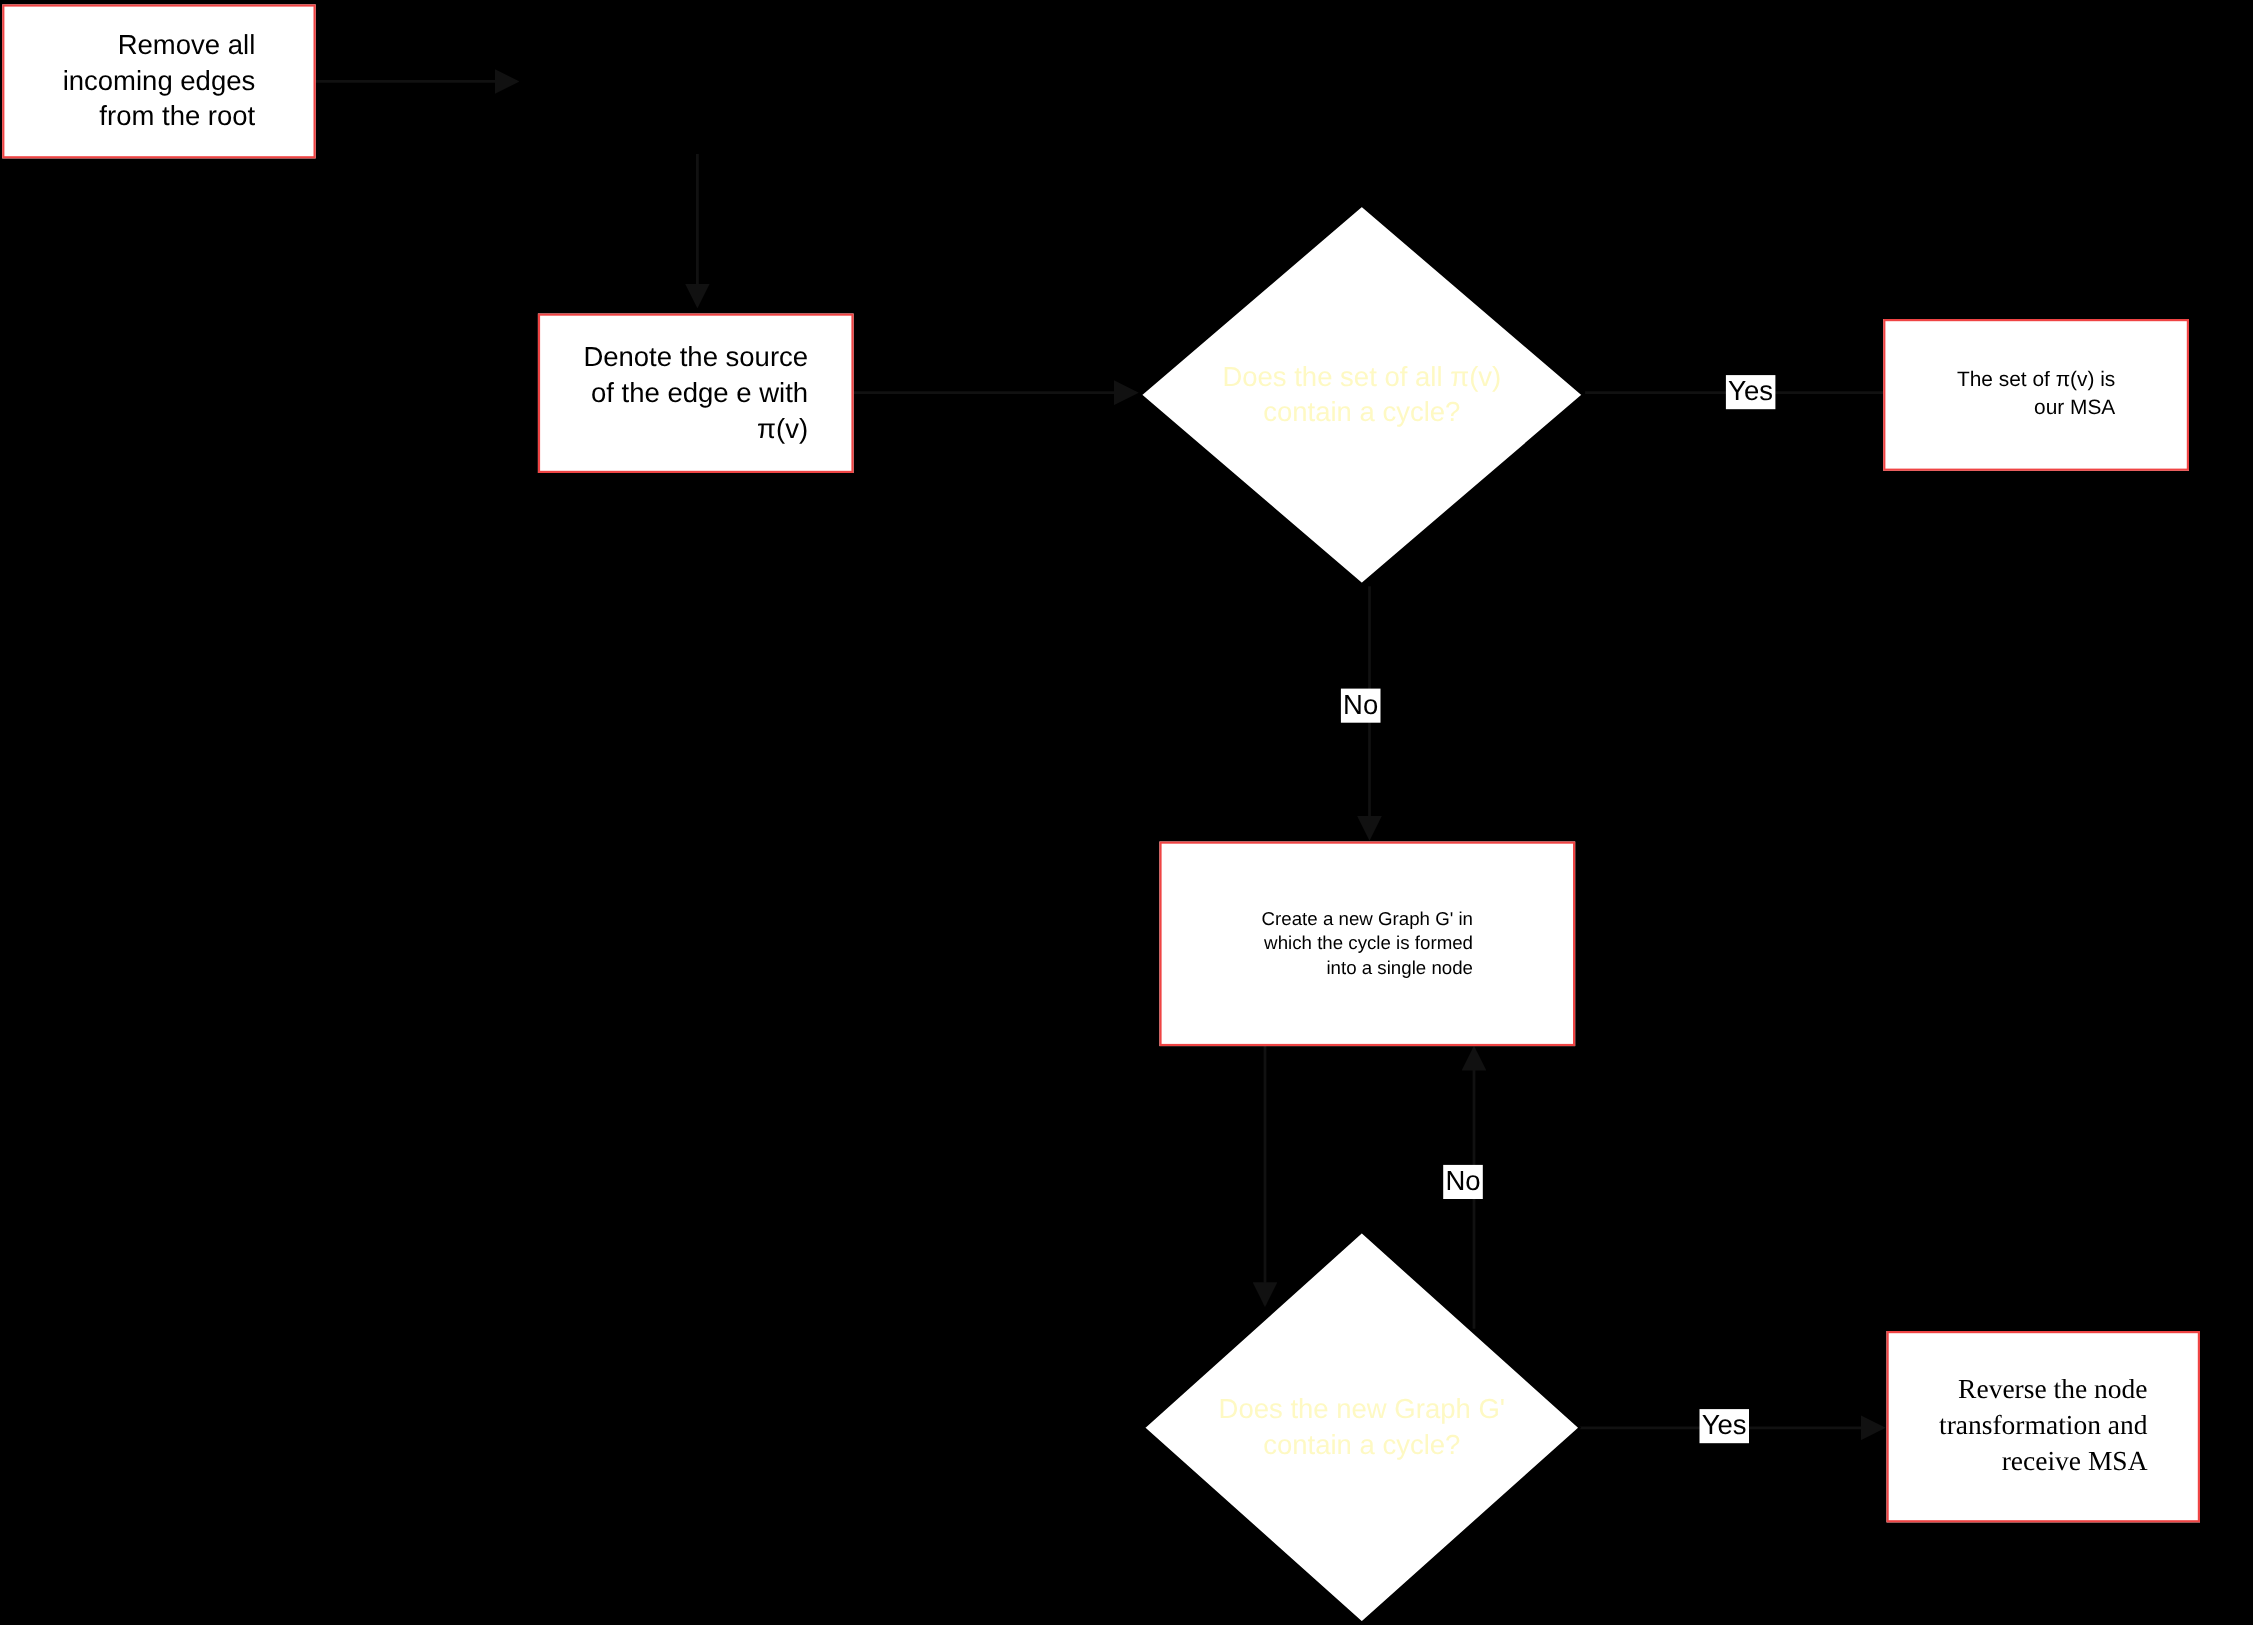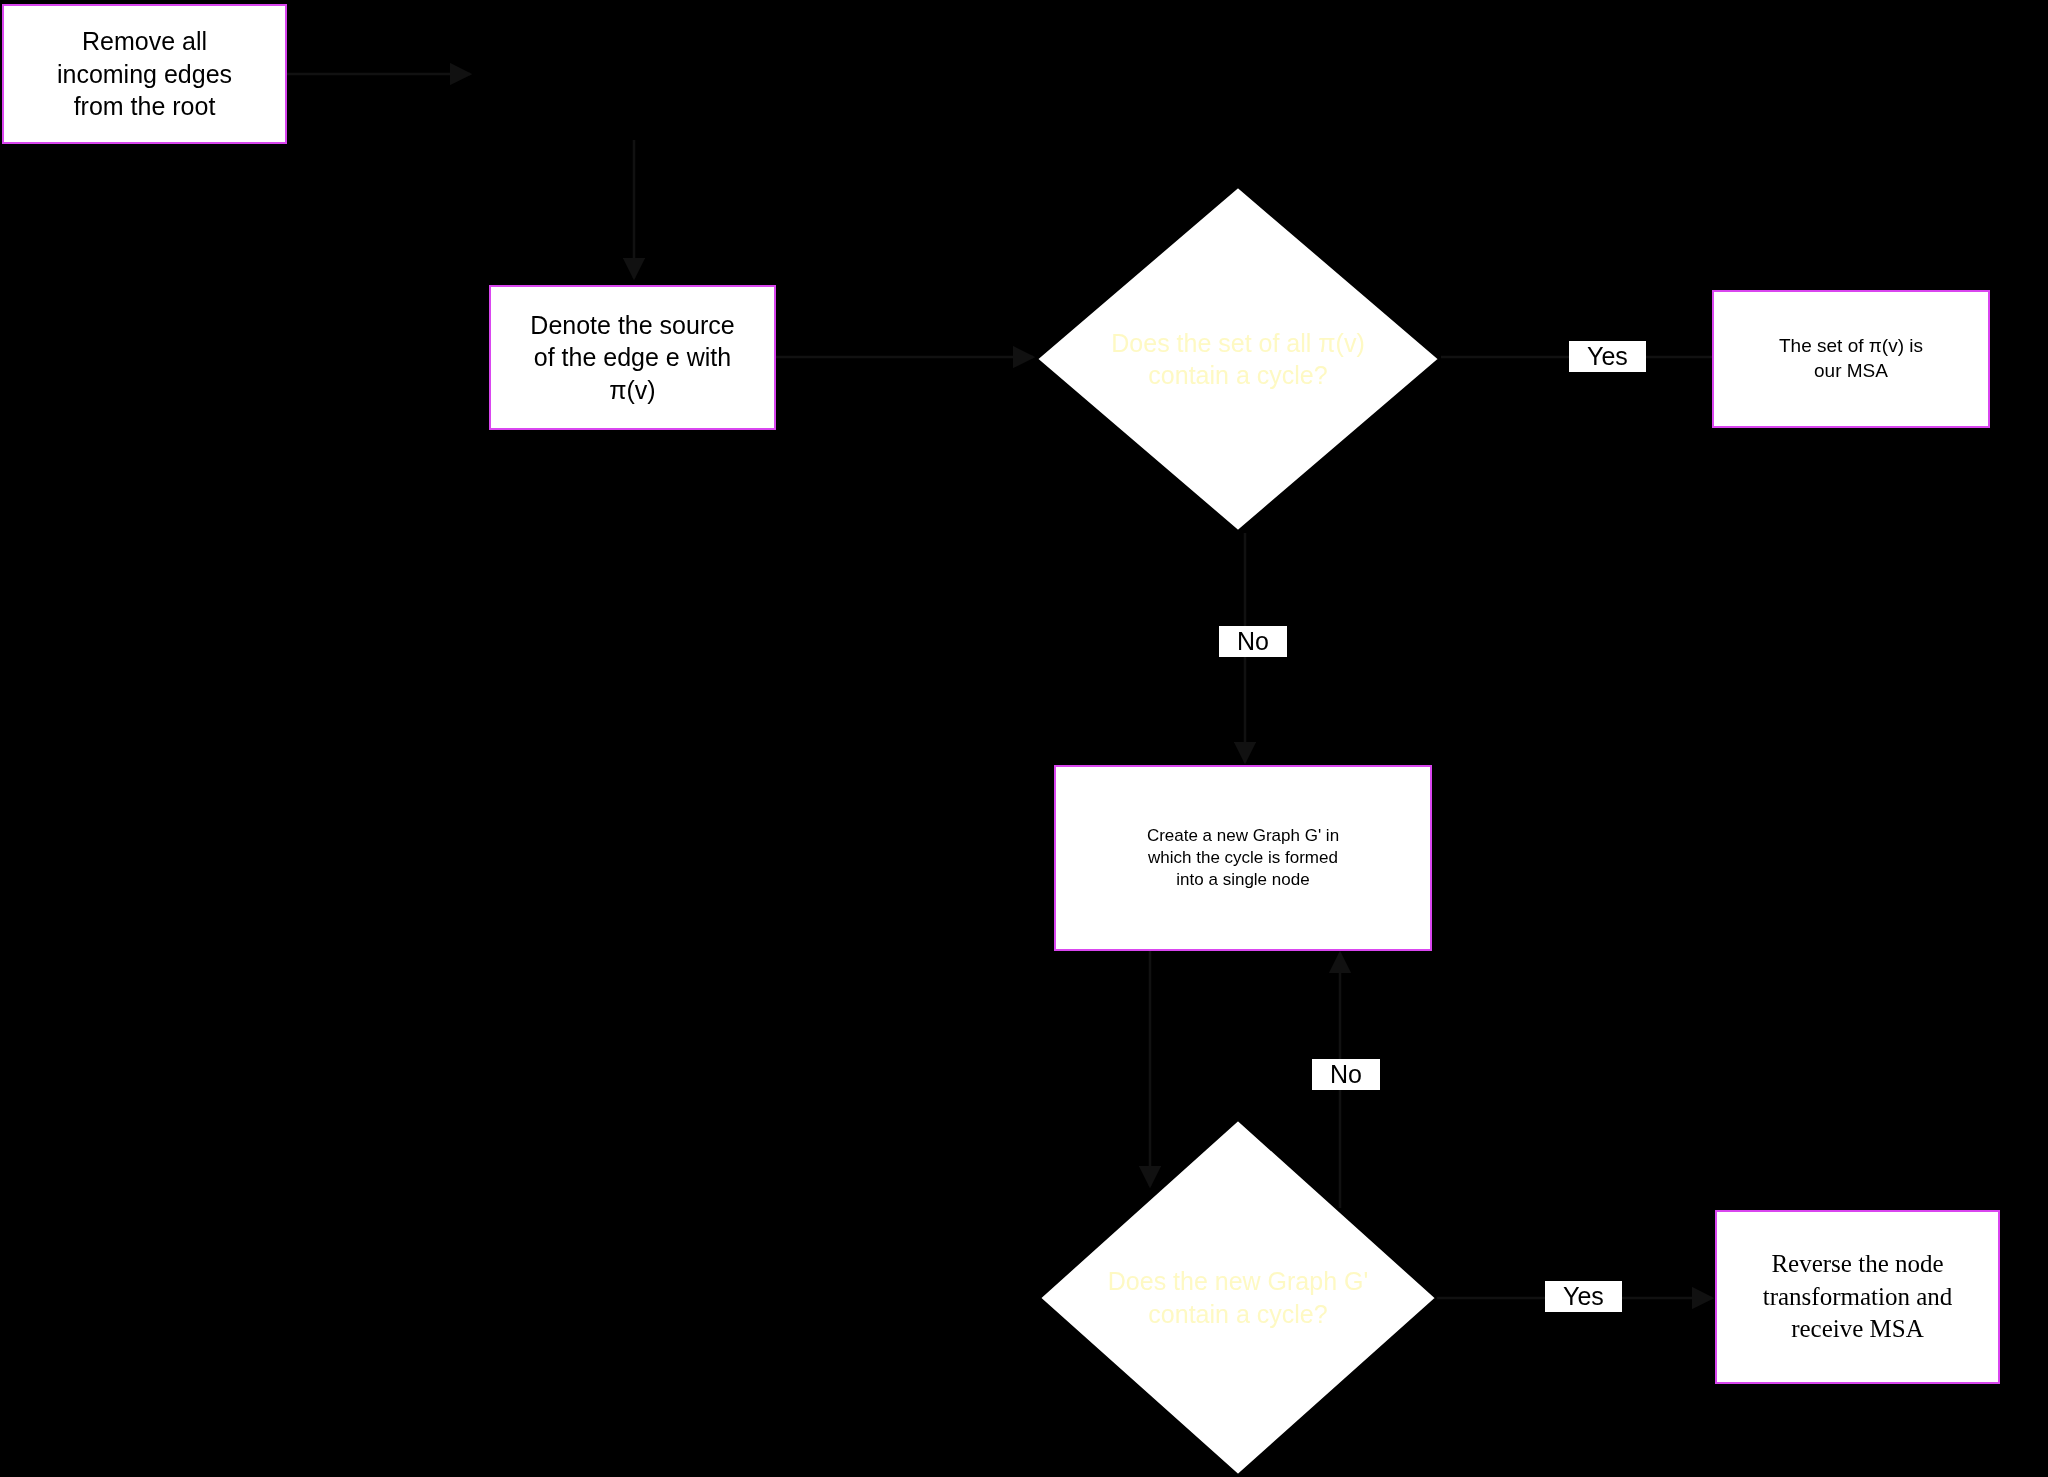--- a/index.html
+++ b/index.html
@@ -38,7 +38,8 @@
   }
   .process {
     background: #ffffff;
-    border: 2px solid #d946ef;
+    border: 2px solid #ef4444;
+    text-align: right;
   }
   .decision-wrap {
     position: absolute;

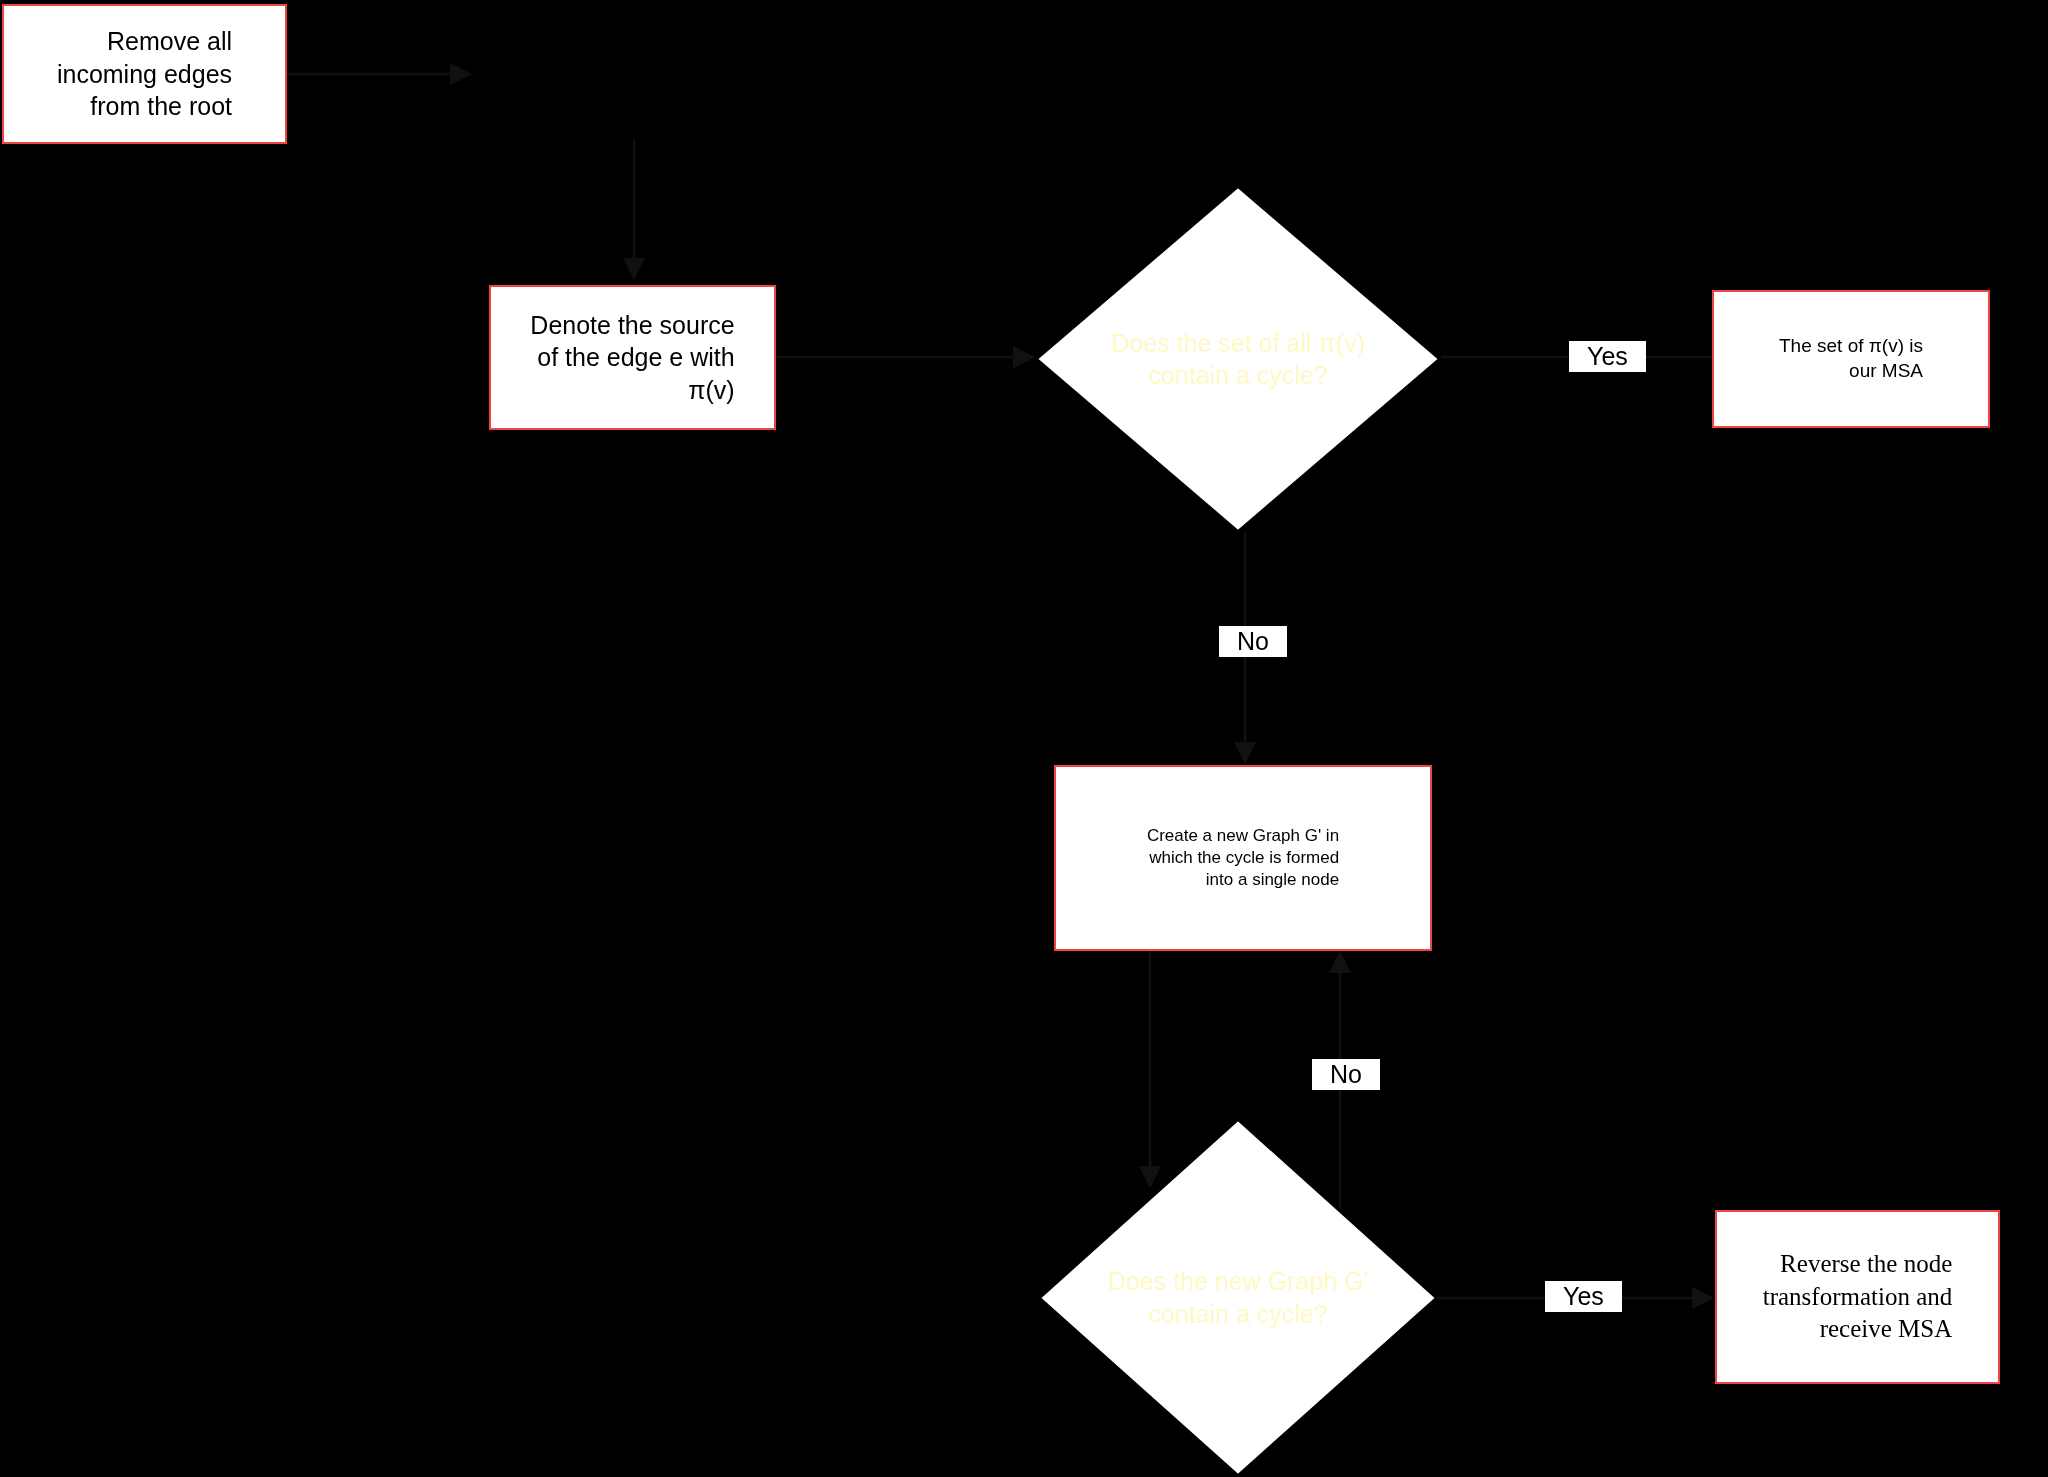--- a/index.html
+++ b/index.html
@@ -68,7 +68,7 @@
     position: absolute;
     background: #ffffff;
     color: #000000;
-    padding: 1px 18px;
+    padding: 1px 2px;
     z-index: 5;
     line-height: 1.15;
     white-space: nowrap;

